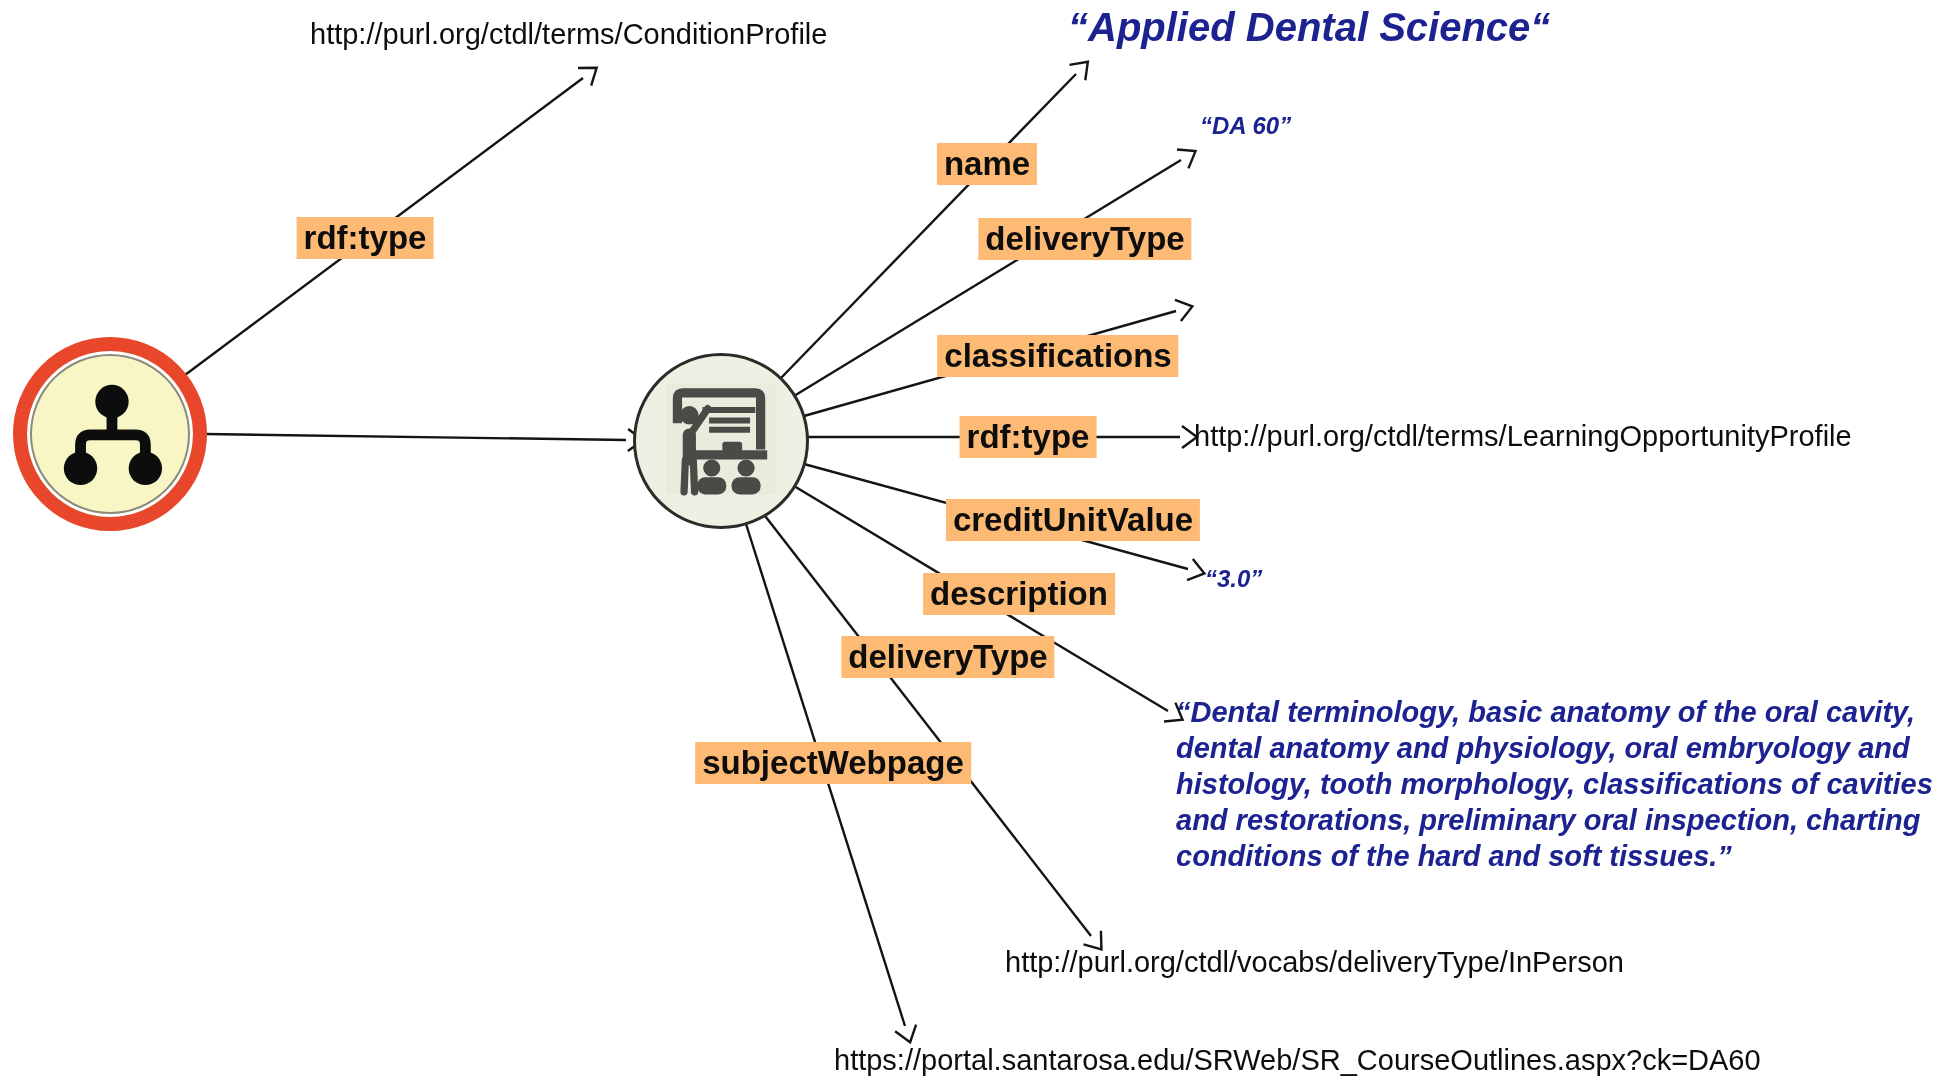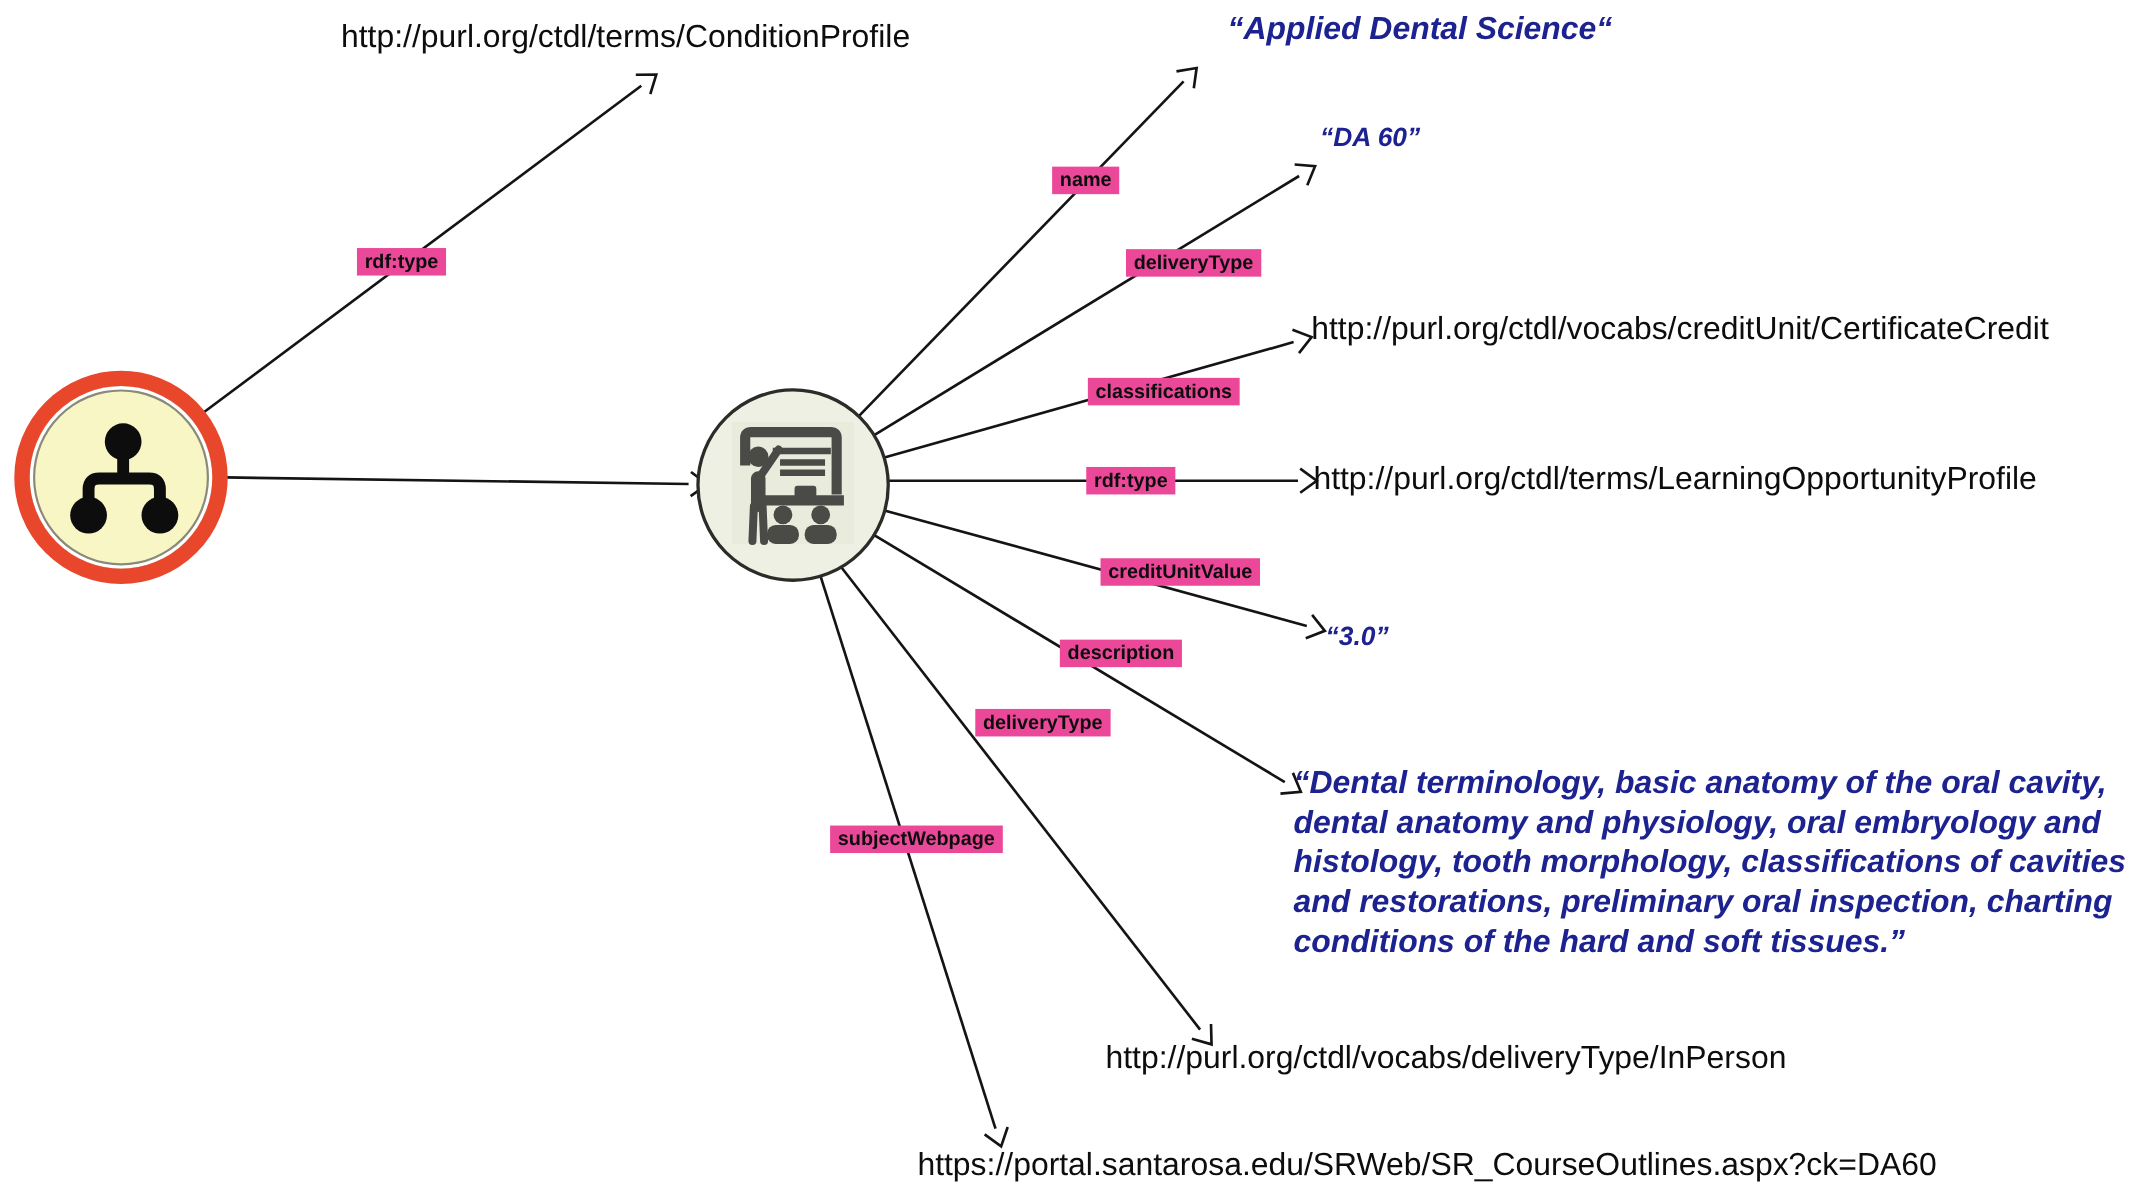--- a/index.html
+++ b/index.html
@@ -123,7 +123,7 @@
   <div class="iri" style="left:1005px;top:962px">http://purl.org/ctdl/vocabs/deliveryType/InPerson</div>
   <div class="iri" style="left:834px;top:1060px">https://portal.santarosa.edu/SRWeb/SR_CourseOutlines.aspx?ck=DA60</div>
 
-  <div class="literal" style="left:1116px;top:27px;font-size:29px">“Applied Dental Science“</div>
+  <div class="literal" style="left:1068px;top:27px;font-size:40px">“Applied Dental Science“</div>
   <div class="literal" style="left:1200px;top:126px">“DA 60”</div>
   <div class="literal" style="left:1205px;top:579px">“3.0”</div>
   <div class="desc">“Dental terminology, basic anatomy of the oral cavity,

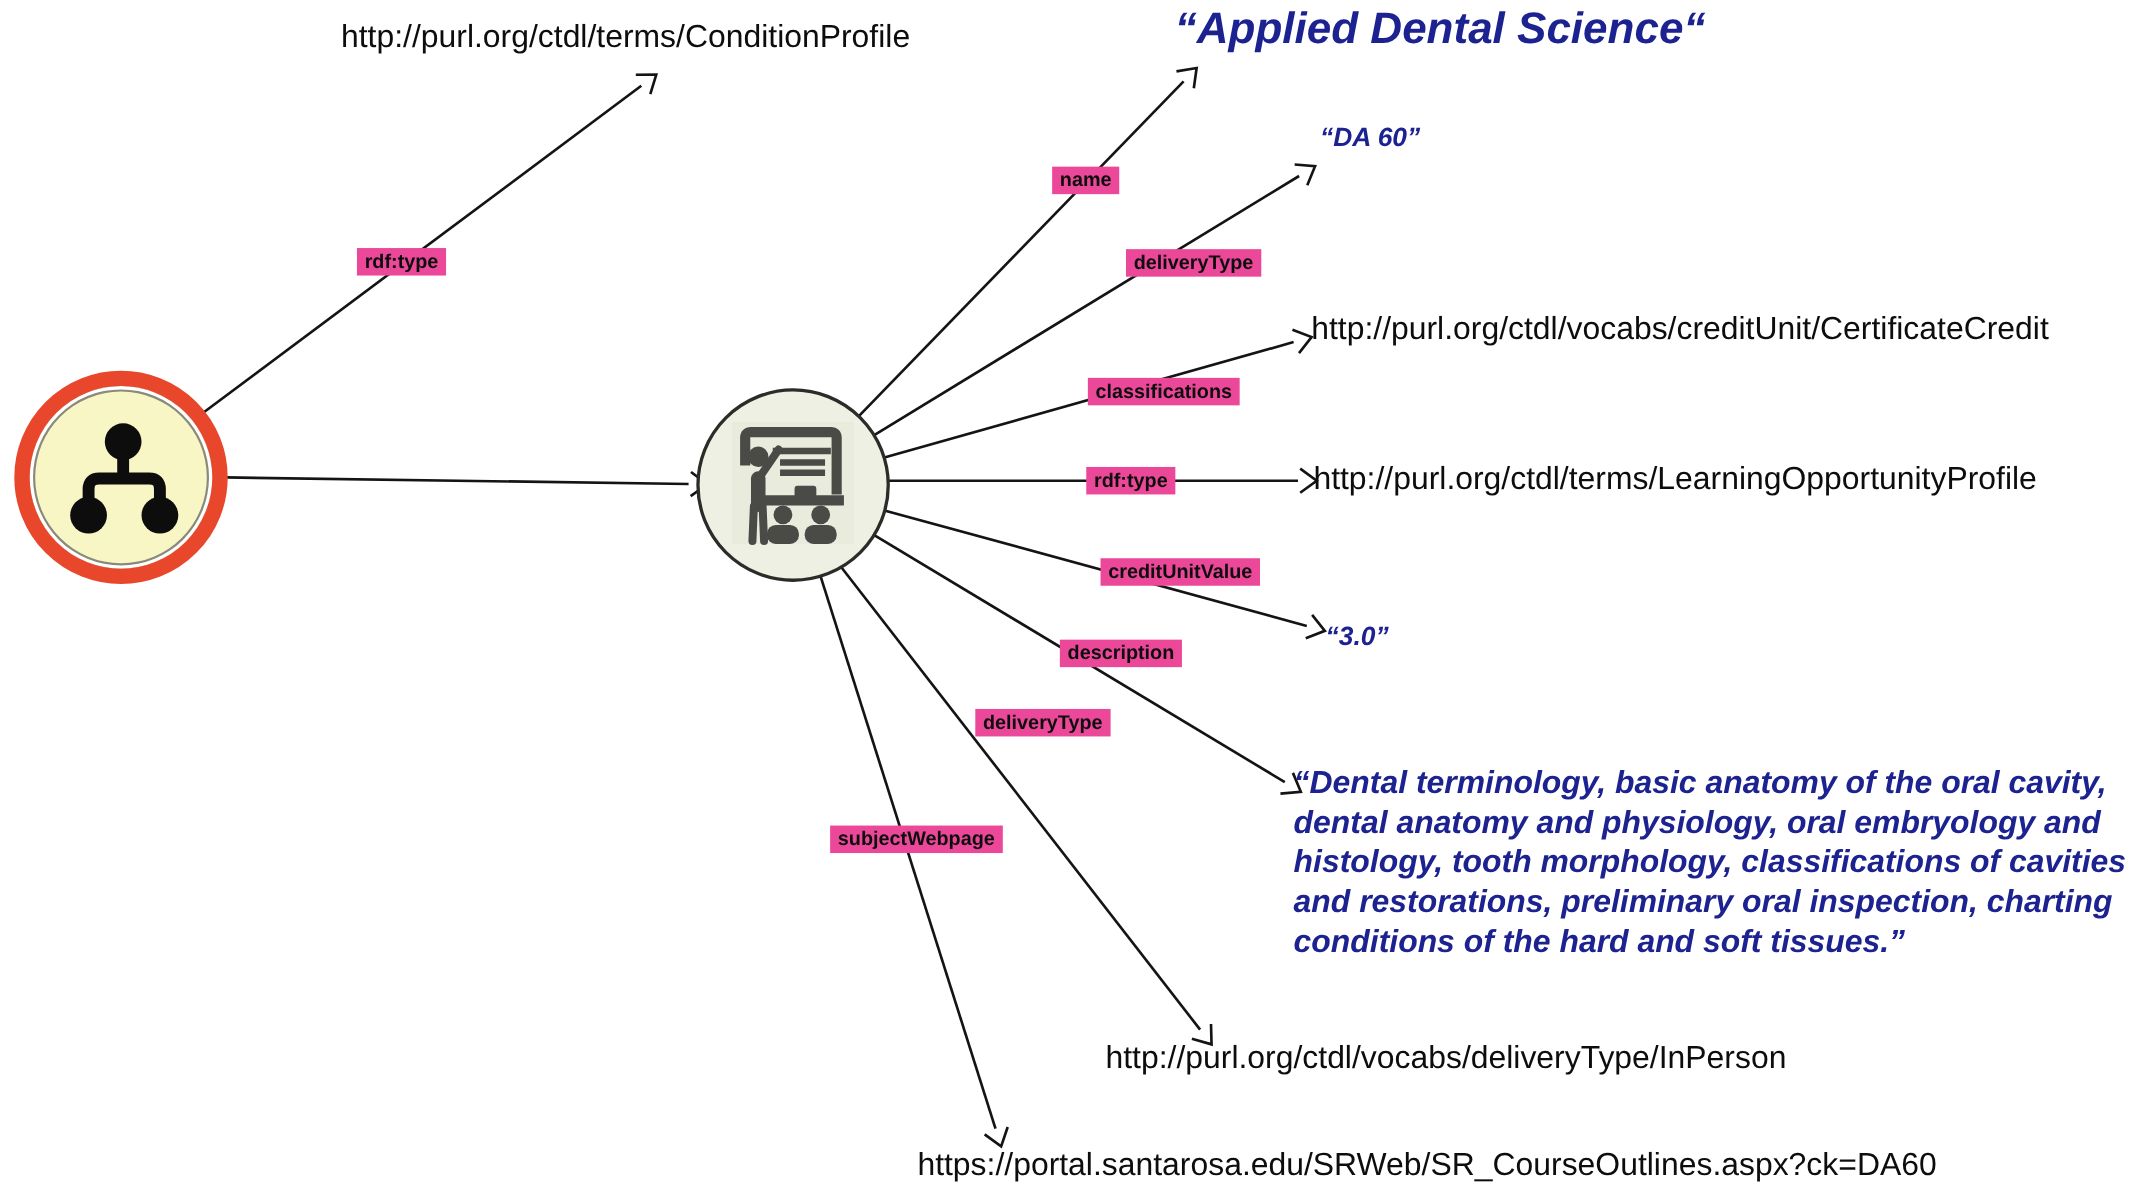--- a/index.html
+++ b/index.html
@@ -20,8 +20,8 @@
   }
   .edge-label{
     position:absolute;z-index:2;transform:translate(-50%,-50%);
-    background:#ec4899;padding:2px 7px;white-space:nowrap;
-    font-size:18px;font-weight:bold;color:#0d0d0d;
+    background:#fdba74;padding:2px 7px;white-space:nowrap;
+    font-size:33px;font-weight:bold;color:#0d0d0d;
   }
   .iri{
     position:absolute;z-index:2;transform:translate(0,-50%);

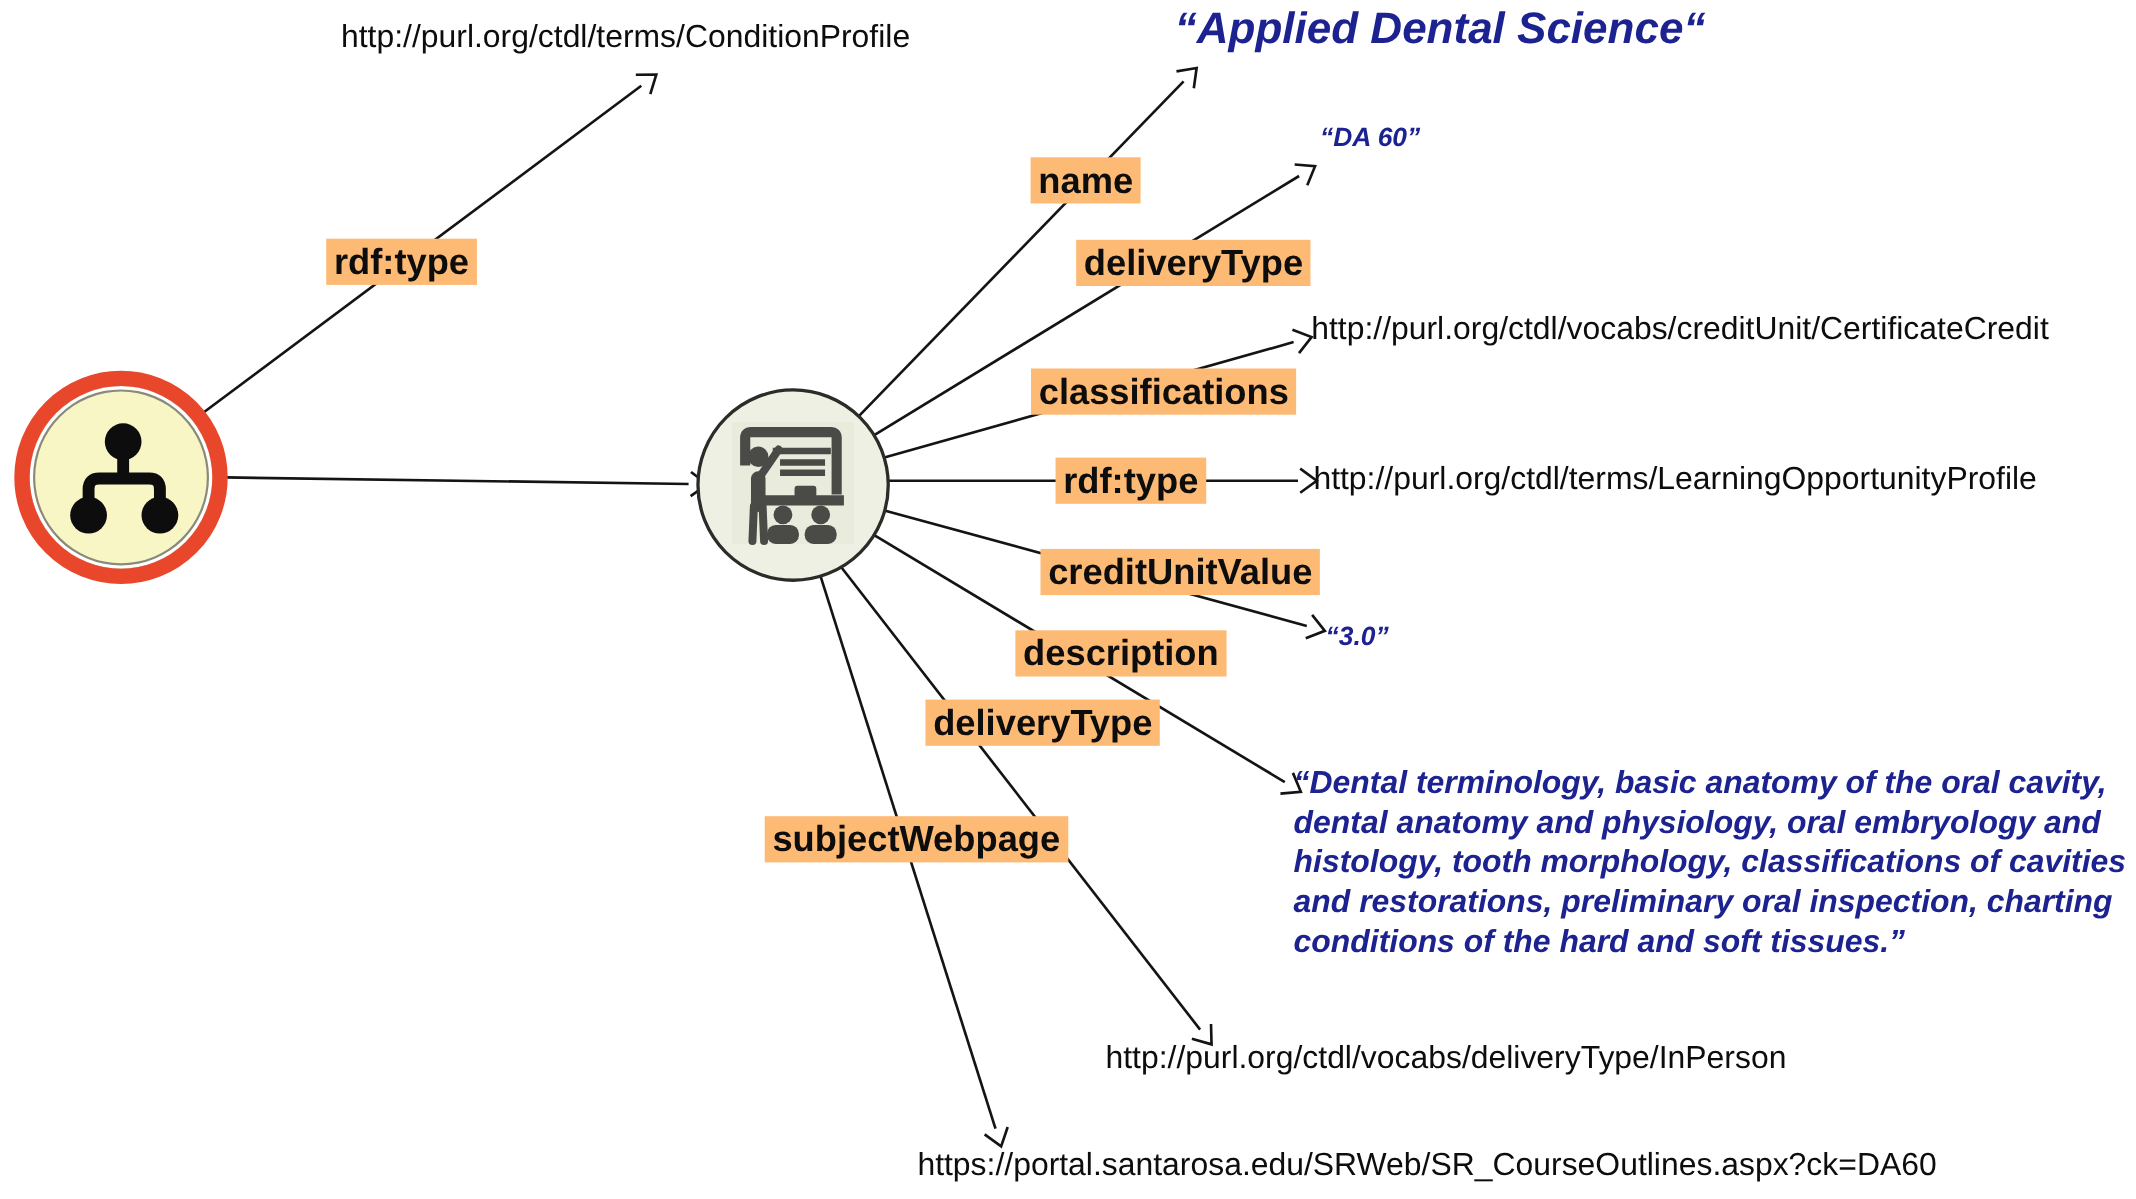--- a/index.html
+++ b/index.html
@@ -118,7 +118,6 @@
   <div class="edge-label" style="left:833px;top:763px">subjectWebpage</div>
 
   <div class="iri" style="left:310px;top:34px">http://purl.org/ctdl/terms/ConditionProfile</div>
-  <div class="iri" style="left:1192px;top:300px">http://purl.org/ctdl/vocabs/creditUnit/CertificateCredit</div>
   <div class="iri" style="left:1194px;top:436px">http://purl.org/ctdl/terms/LearningOpportunityProfile</div>
   <div class="iri" style="left:1005px;top:962px">http://purl.org/ctdl/vocabs/deliveryType/InPerson</div>
   <div class="iri" style="left:834px;top:1060px">https://portal.santarosa.edu/SRWeb/SR_CourseOutlines.aspx?ck=DA60</div>

